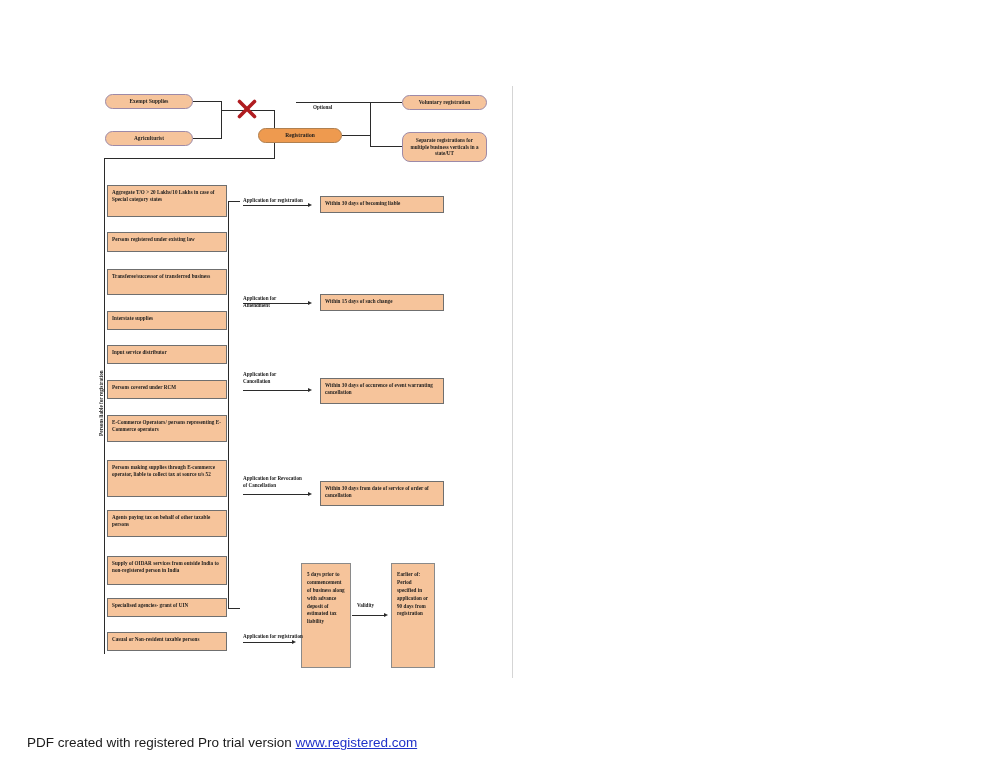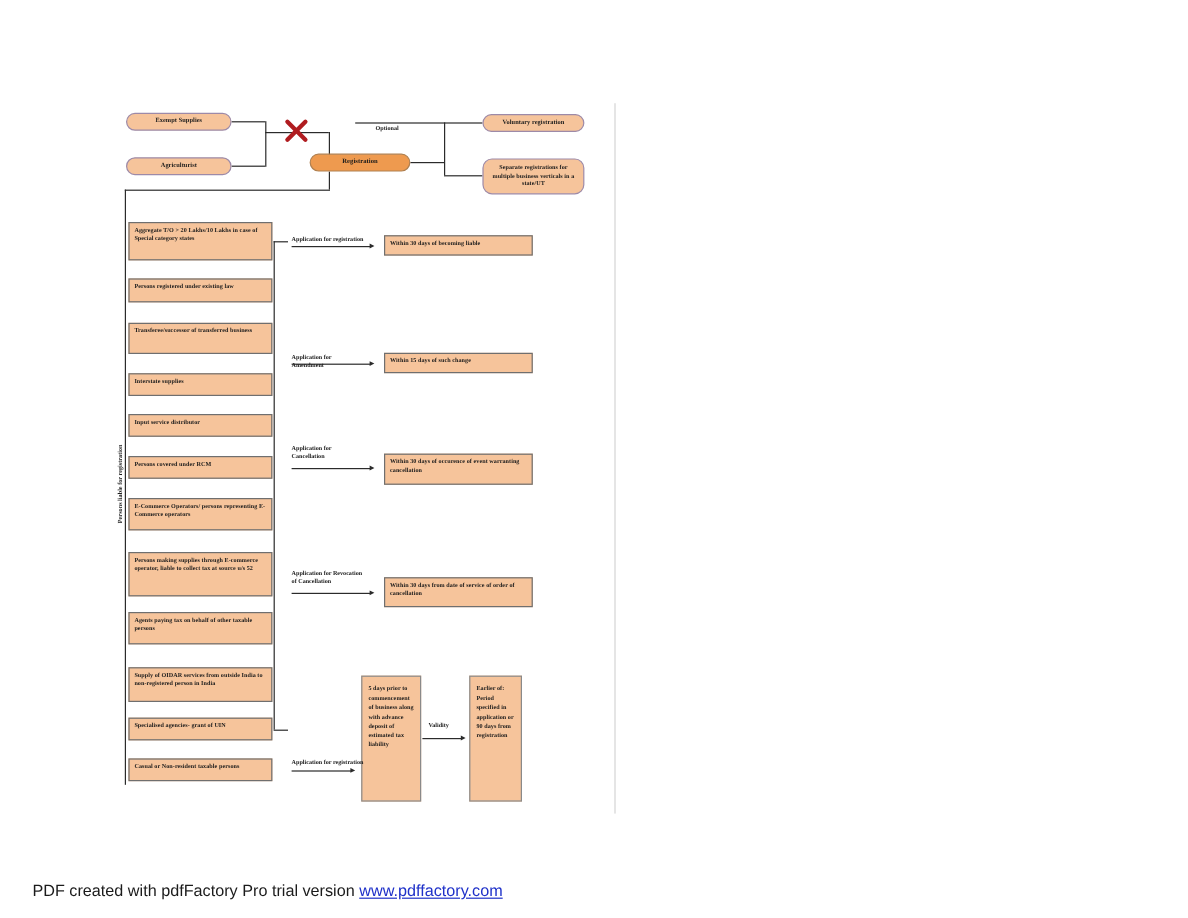--- a/index.html
+++ b/index.html
@@ -305,7 +305,7 @@
   </div>
 
   <div id="footer">
-    <span>PDF created with pdfFactory Pro trial version </span><a class="url" href="#">www.pdffactory.com</a>
+    <span>PDF created with registered Pro trial version </span><a class="url" href="#">www.pdffactory.com</a>
   </div>
 
 </div>

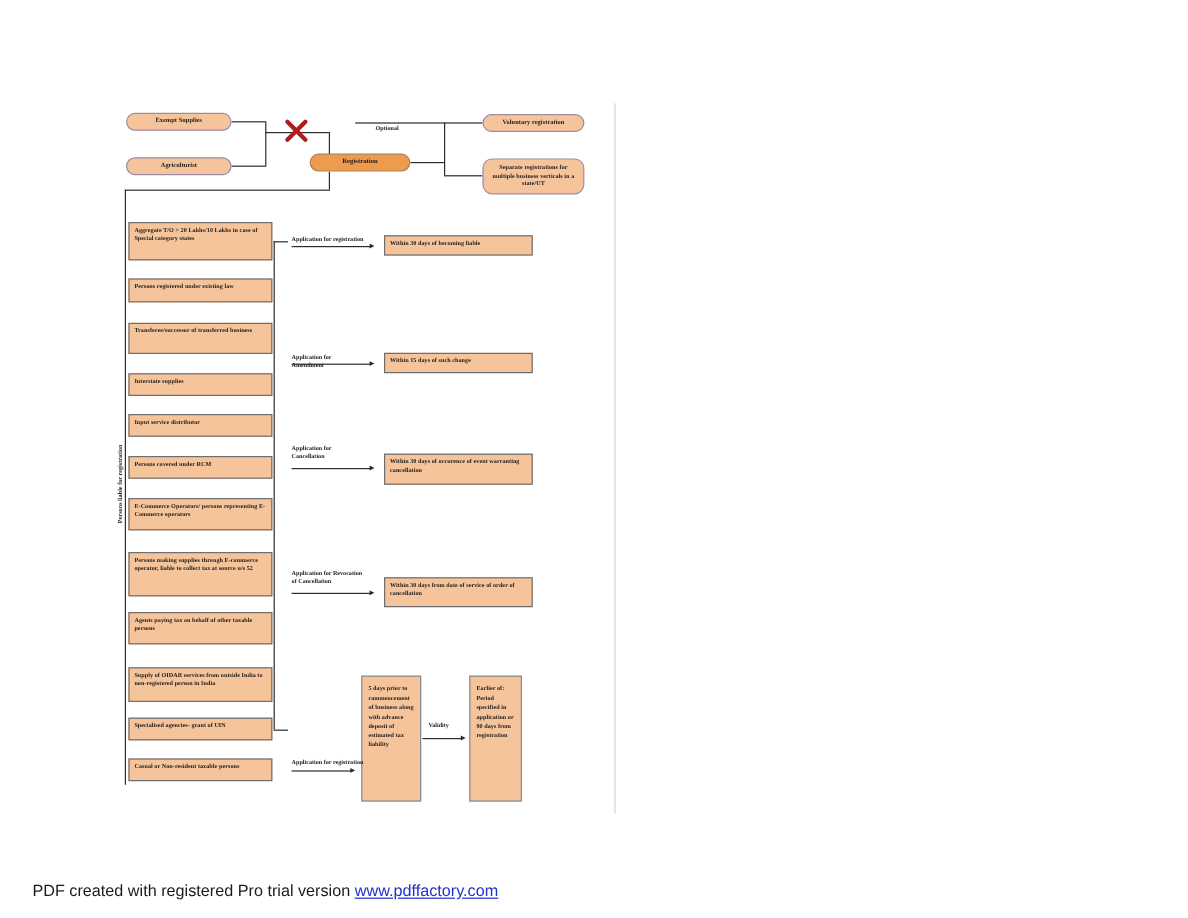--- a/index.html
+++ b/index.html
@@ -305,7 +305,7 @@
   </div>
 
   <div id="footer">
-    <span>PDF created with registered Pro trial version </span><a class="url" href="#">www.pdffactory.com</a>
+    <span>PDF created with registered Pro trial version </span><a class="url" href="#">www.registered.com</a>
   </div>
 
 </div>

